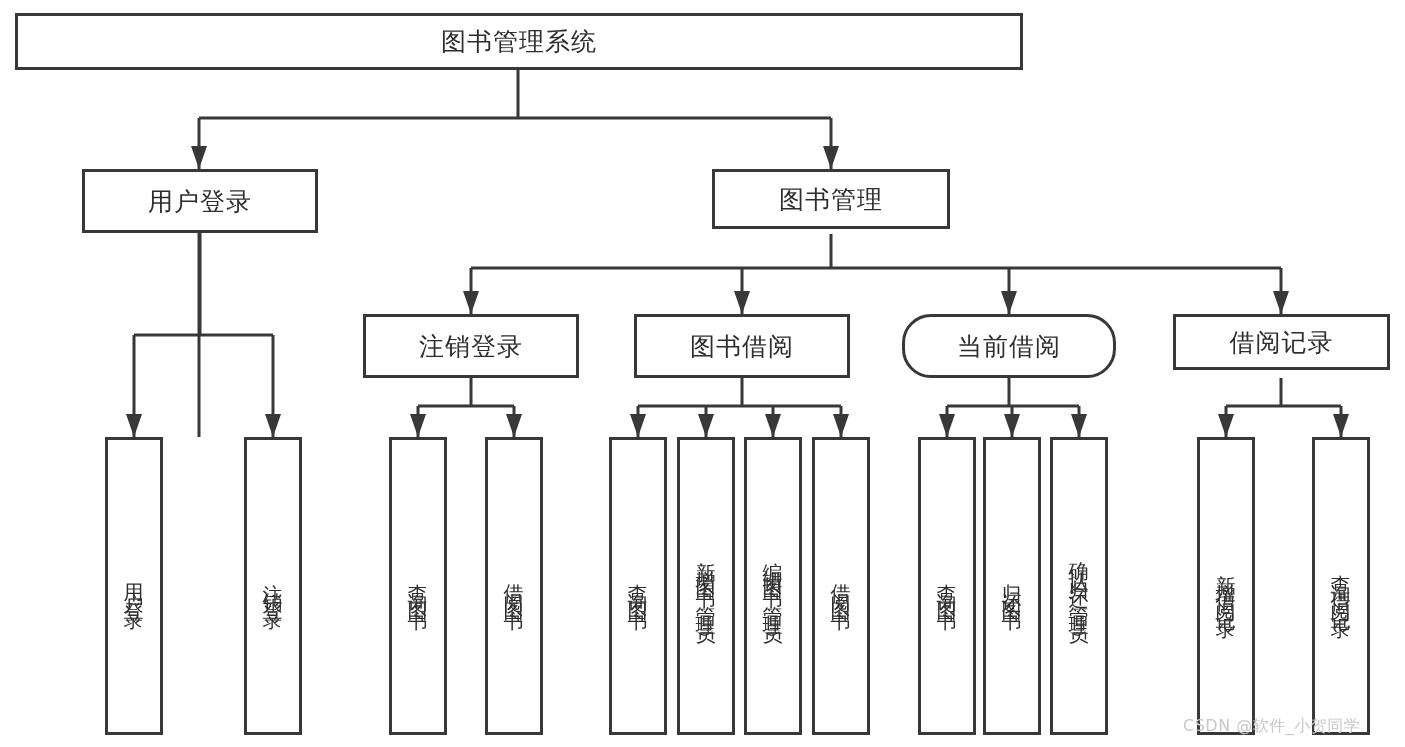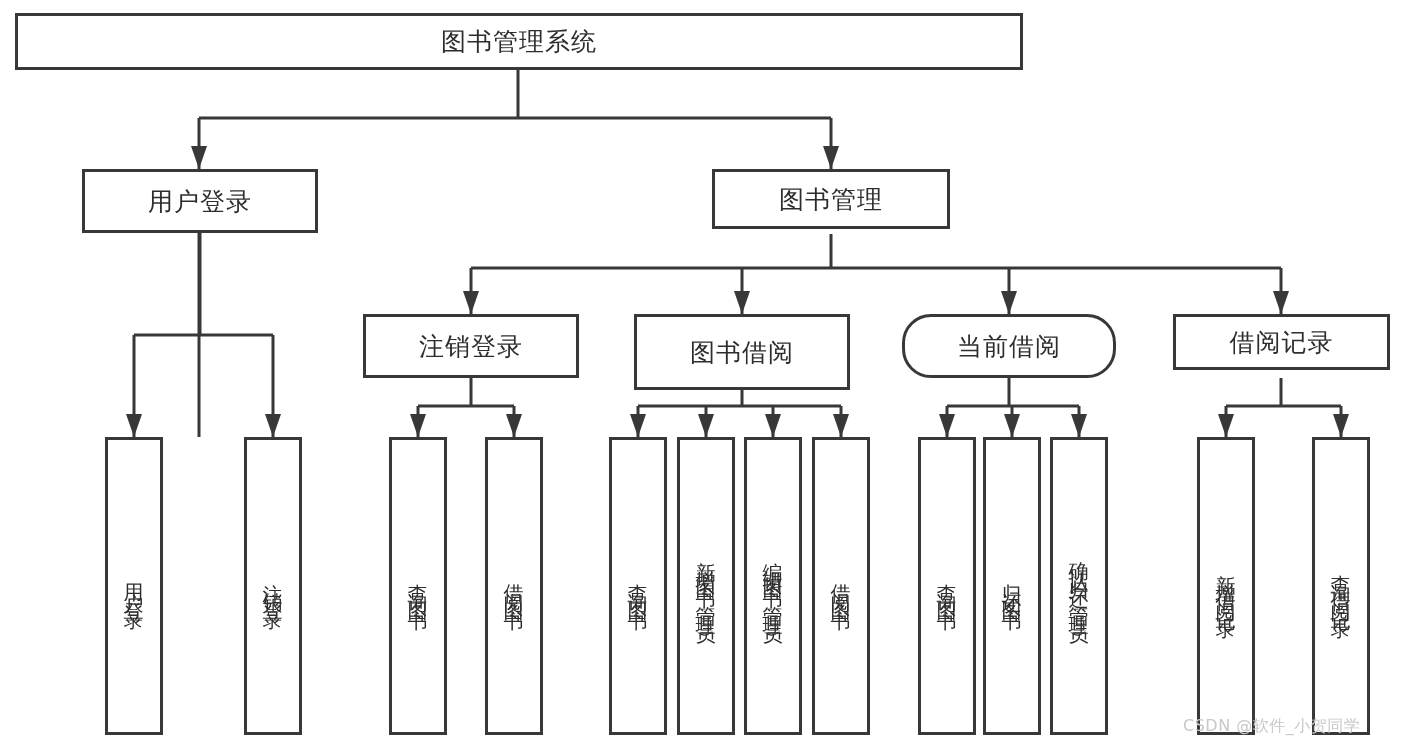--- a/index.html
+++ b/index.html
@@ -113,7 +113,7 @@
   <div class="node h" style="left:363px; top:314px; width:216px; height:64px;">
     <span>注销登录</span>
   </div>
-  <div class="node h" style="left:634px; top:314px; width:216px; height:76px;justify-content:center;">
+  <div class="node h" style="left:634px; top:314px; width:216px; height:64px;justify-content:center;">
     <span>图书借阅</span>
   </div>
   <div class="node h" style="left:902px; top:314px; width:214px; height:64px;border-radius:29px;">

